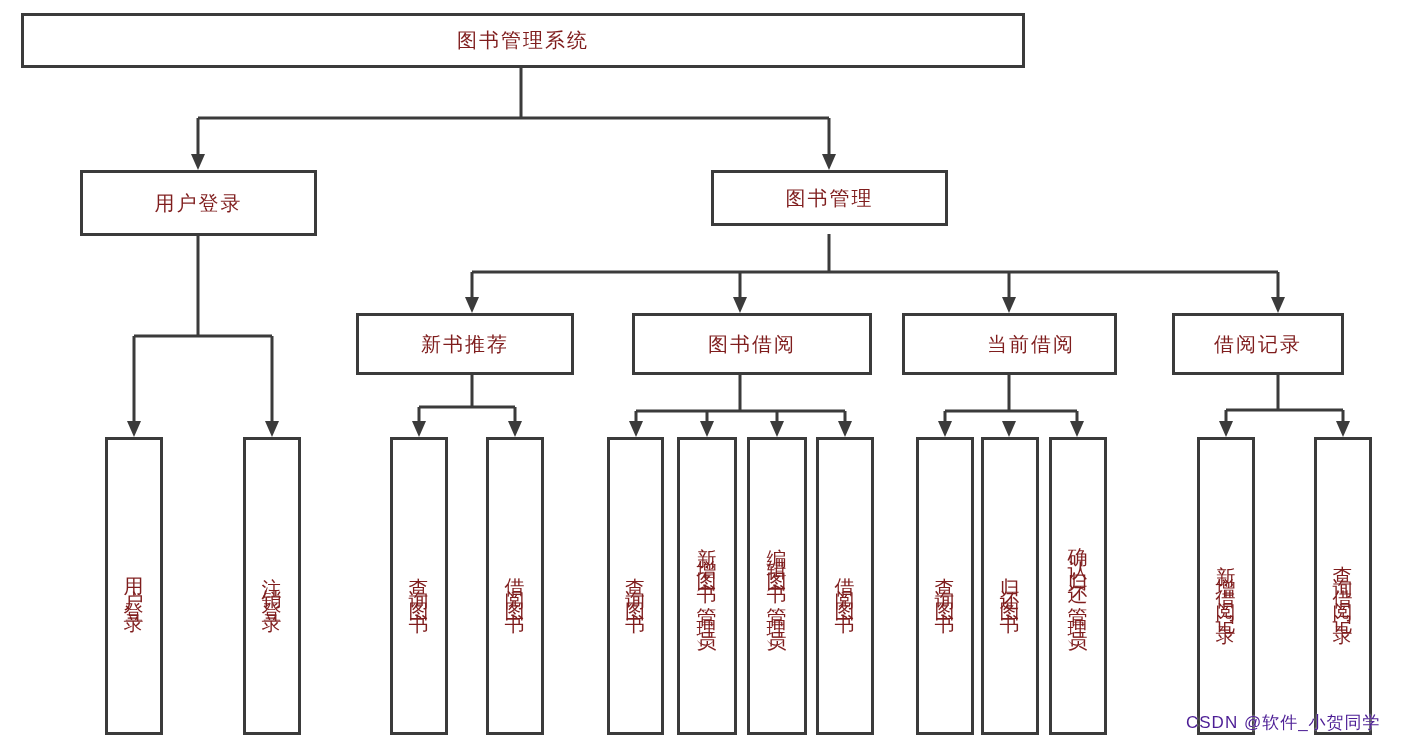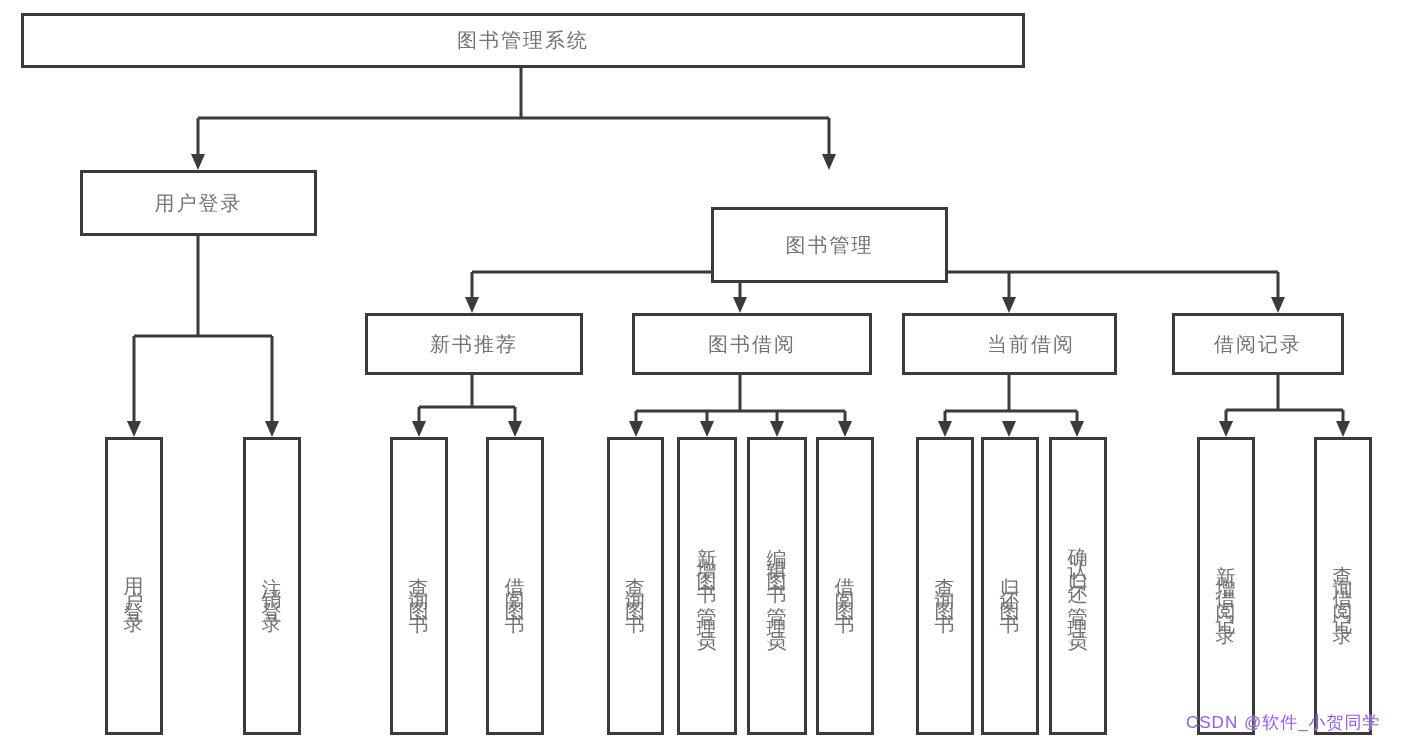--- a/index.html
+++ b/index.html
@@ -34,7 +34,7 @@
   .node .lbl {
     font-size: 20px;
     letter-spacing: 2px;
-    color: #737373;
+    color: #7f1d1d;
     white-space: nowrap;
   }
   .root-box   { left: 21px;  top: 13px;  width: 1004px; height: 55px; }

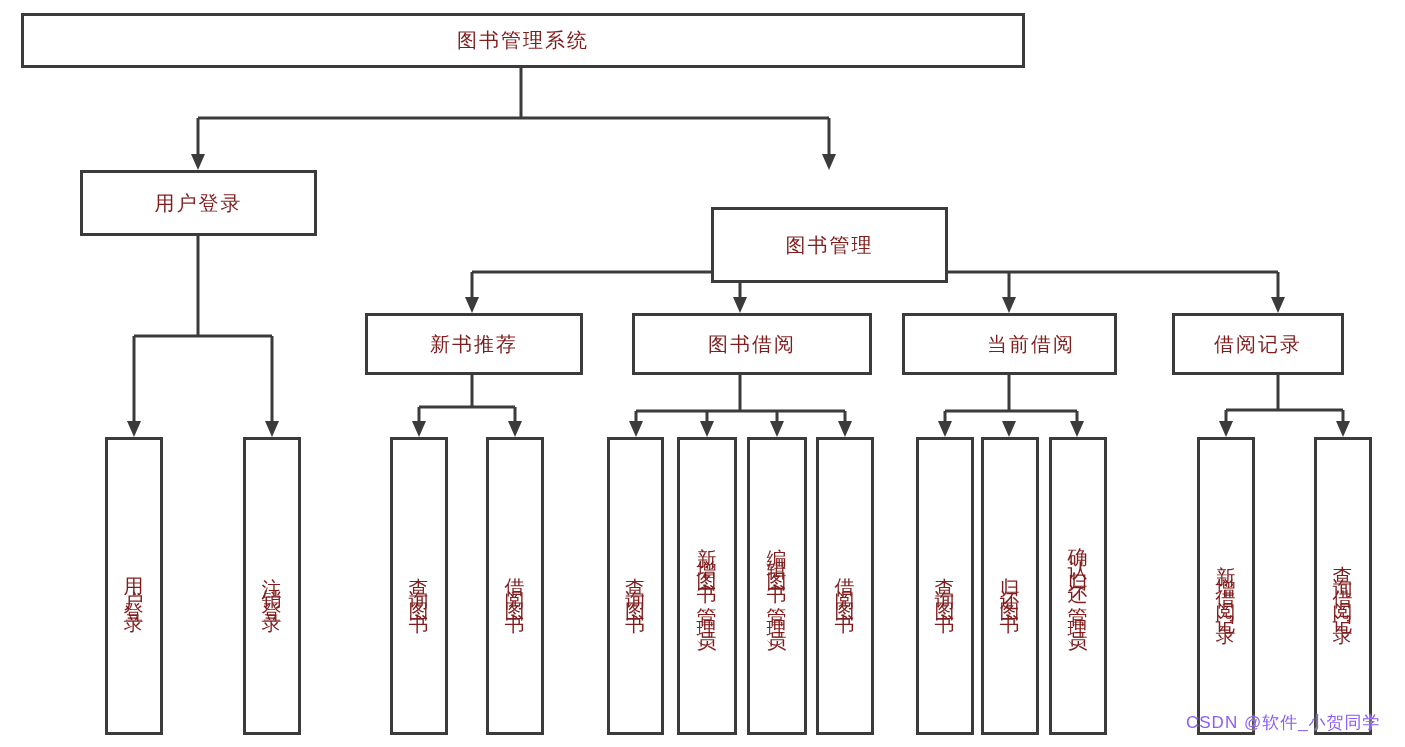--- a/index.html
+++ b/index.html
@@ -39,7 +39,7 @@
   }
   .root-box   { left: 21px;  top: 13px;  width: 1004px; height: 55px; }
   .l2a        { left: 80px;  top: 170px; width: 237px;  height: 66px; }
-  .l2b        { left: 711px; top: 170px; width: 237px;  height: 76px; margin-top: 37px; }
+  .l2b        { left: 711px; top: 170px; width: 237px;  height: 56px; }
   .l3         { top: 313px;  height: 62px; }
   .l3a        { left: 365px;  width: 218px; }
   .l3b        { left: 632px;  width: 240px; }

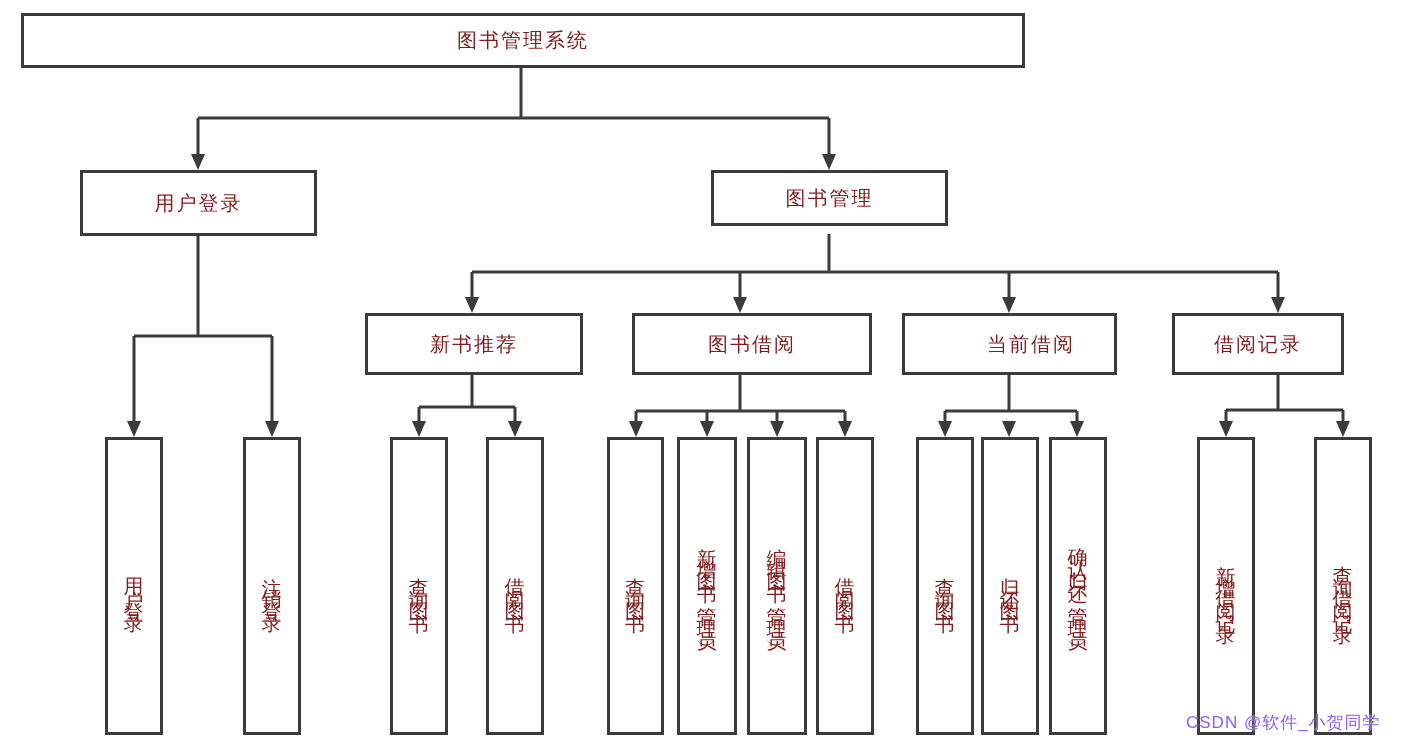--- a/index.html
+++ b/index.html
@@ -41,7 +41,7 @@
   .l2a        { left: 80px;  top: 170px; width: 237px;  height: 66px; }
   .l2b        { left: 711px; top: 170px; width: 237px;  height: 56px; }
   .l3         { top: 313px;  height: 62px; }
-  .l3a        { left: 365px;  width: 218px; }
+  .l3a        { left: 356px;  width: 218px; }
   .l3b        { left: 632px;  width: 240px; }
   .l3c        { left: 902px;  width: 215px; padding-left: 43px; }
   .l3d        { left: 1172px; width: 172px; }

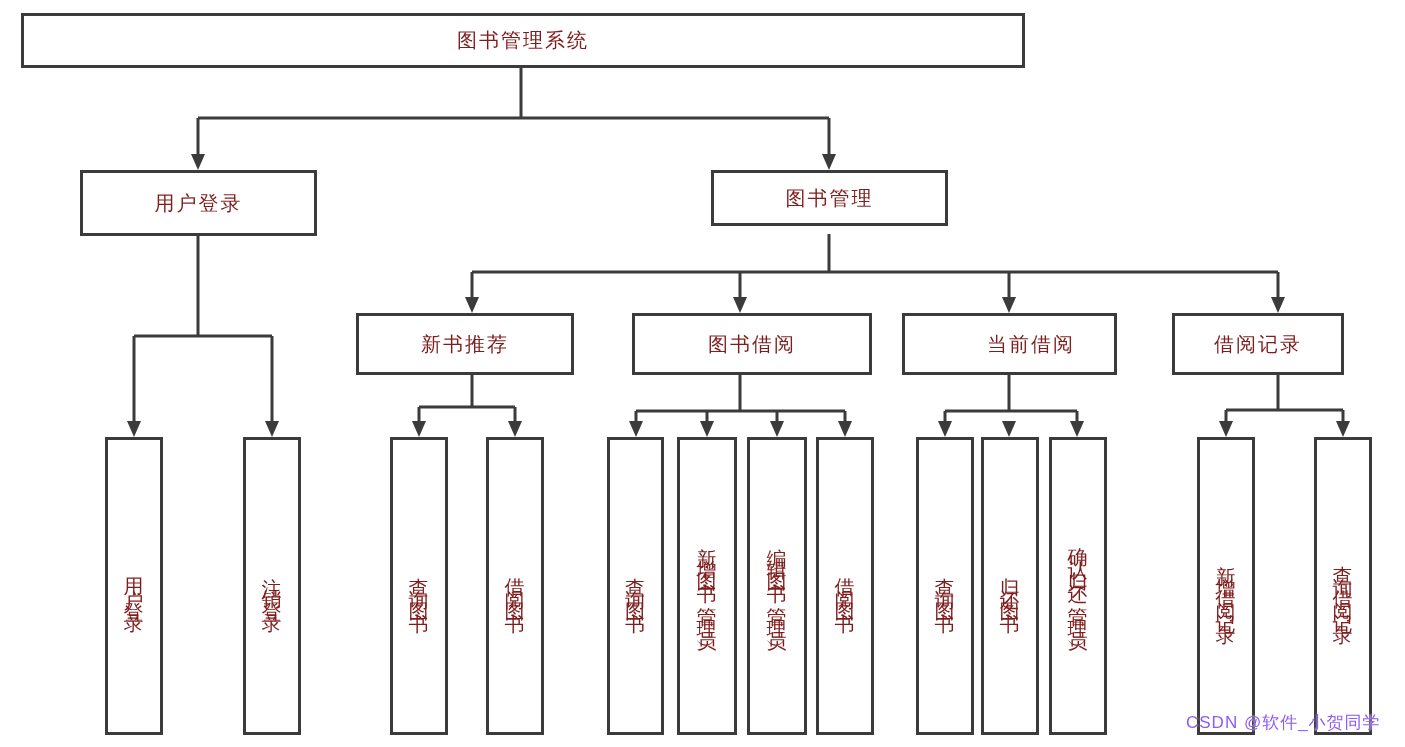--- a/index.html
+++ b/index.html
@@ -75,7 +75,7 @@
     left: 1186px;
     top: 711px;
     font-size: 17px;
-    color: #8b5cf6;
+    color: #4c1d95;
     letter-spacing: 1px;
     white-space: nowrap;
     text-shadow: 0 0 2px #ffffff;

